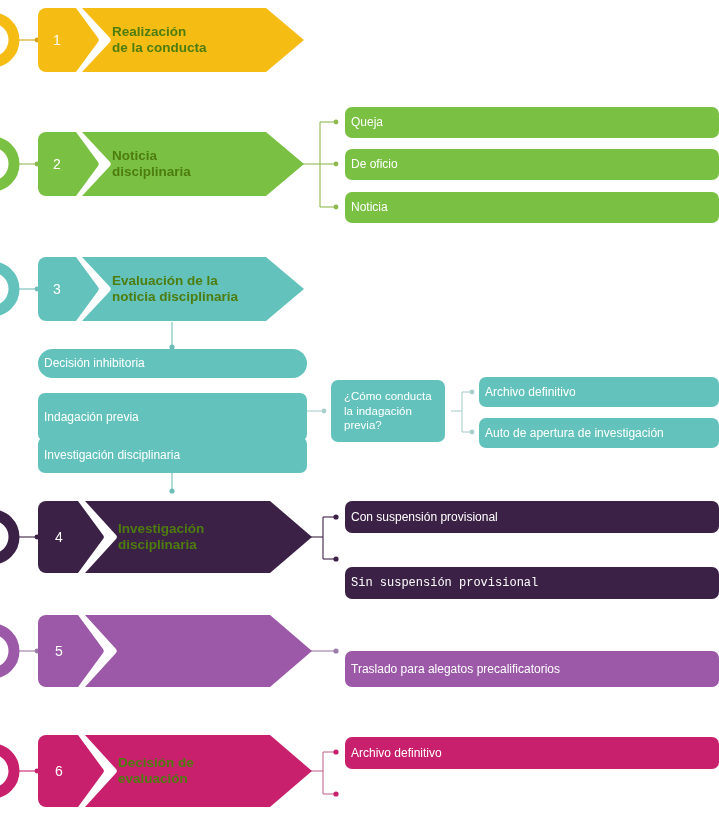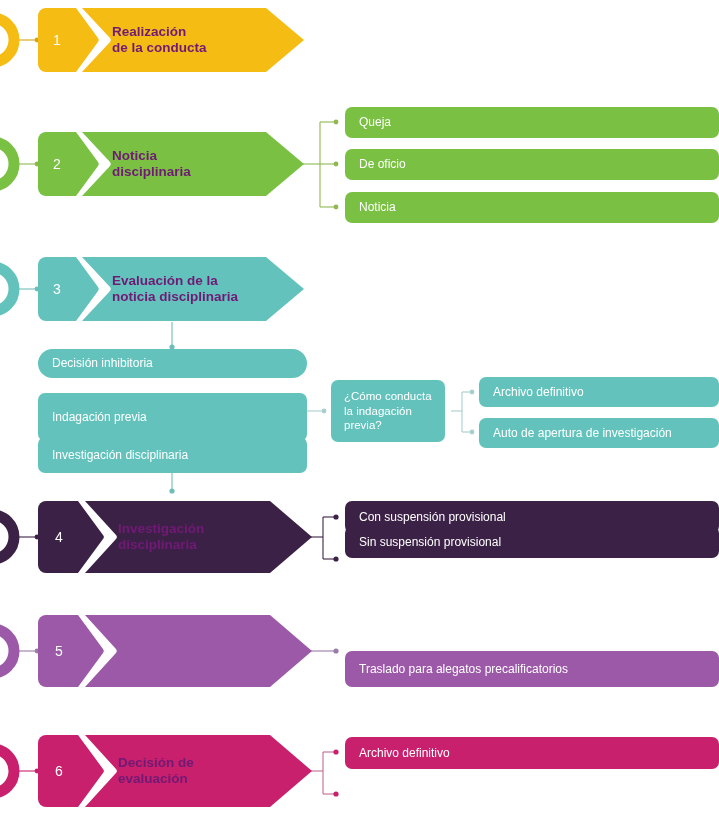--- a/index.html
+++ b/index.html
@@ -23,7 +23,7 @@
   .step .label{
     position:absolute;top:0;height:100%;left:74px;right:60px;
     display:flex;flex-direction:column;justify-content:center;
-    color:#701a75;font-size:13.5px;line-height:16px;font-weight:700;
+    color:#4d7c0f;font-size:13.5px;line-height:16px;font-weight:700;
     white-space:pre-line;
   }
 

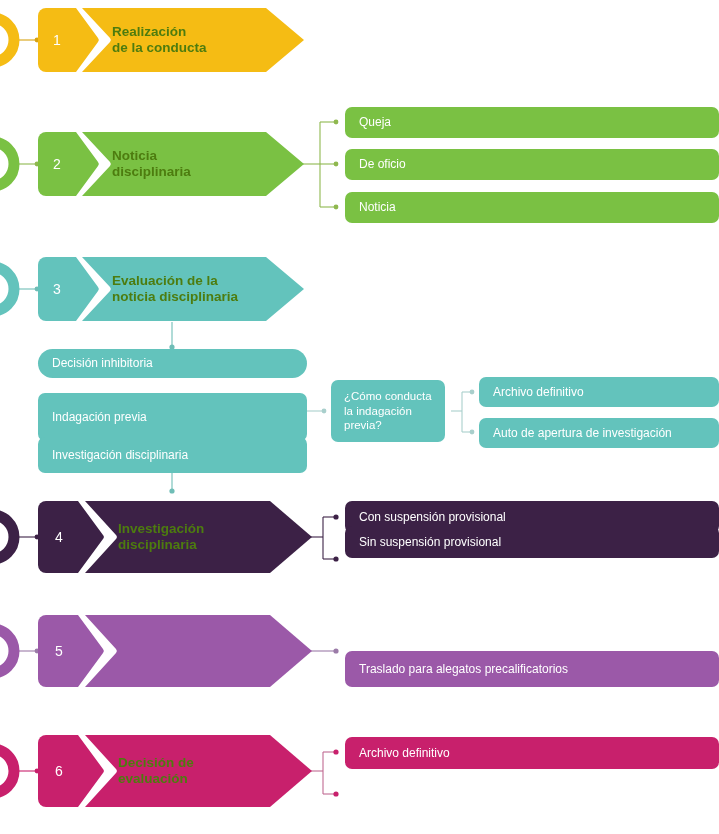--- a/index.html
+++ b/index.html
@@ -31,7 +31,7 @@
   .box{
     position:absolute;border-radius:7px;display:flex;align-items:center;
     color:#ffffff;font-size:12px;line-height:15px;
-    padding-left:14px;box-sizing:border-box;white-space:pre-line;
+    padding-left:6px;box-sizing:border-box;white-space:pre-line;
   }
   .box.deci{padding-left:13px;font-size:11.5px;line-height:14.5px;align-items:center;}
 </style>

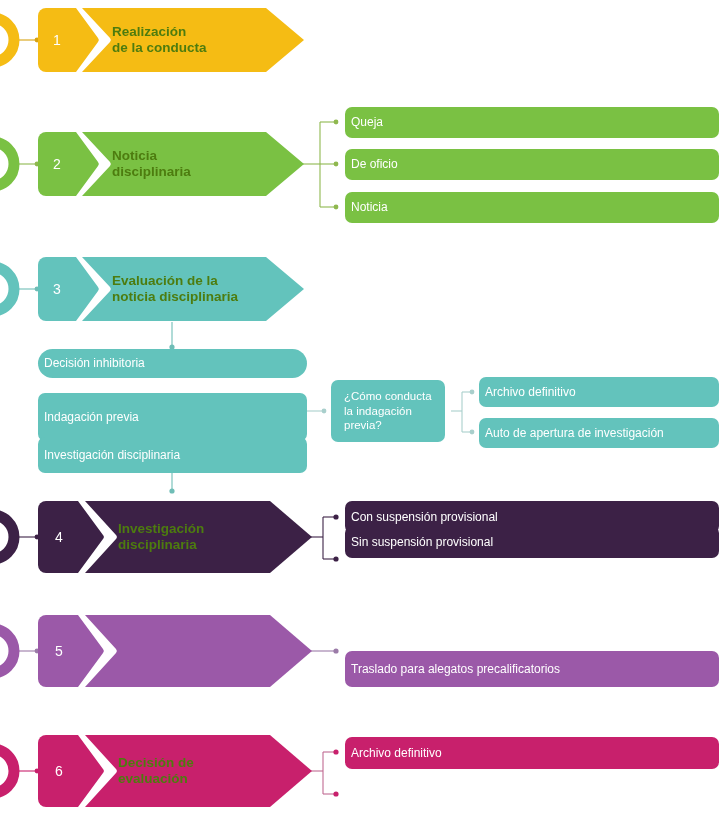--- a/index.html
+++ b/index.html
@@ -199,7 +199,7 @@
   </div>
 
   <div class="box" style="left:345px;top:501px;width:374px;height:32px;background:#3C2146;">Con suspensión provisional</div>
-  <div class="box" style="left:345px;top:526px;width:374px;height:32px;background:#3C2146;">Sin suspensión provisional</div>
+  <div class="box" style="left:345px;top:567px;width:374px;height:32px;background:#3C2146;font-family:Liberation Mono, monospace;">Sin suspensión provisional</div>
 
   <div class="step" style="left:38px;top:615px;width:274px;height:72px;">
     <svg class="shape" viewBox="0 0 274 72" preserveAspectRatio="none">

